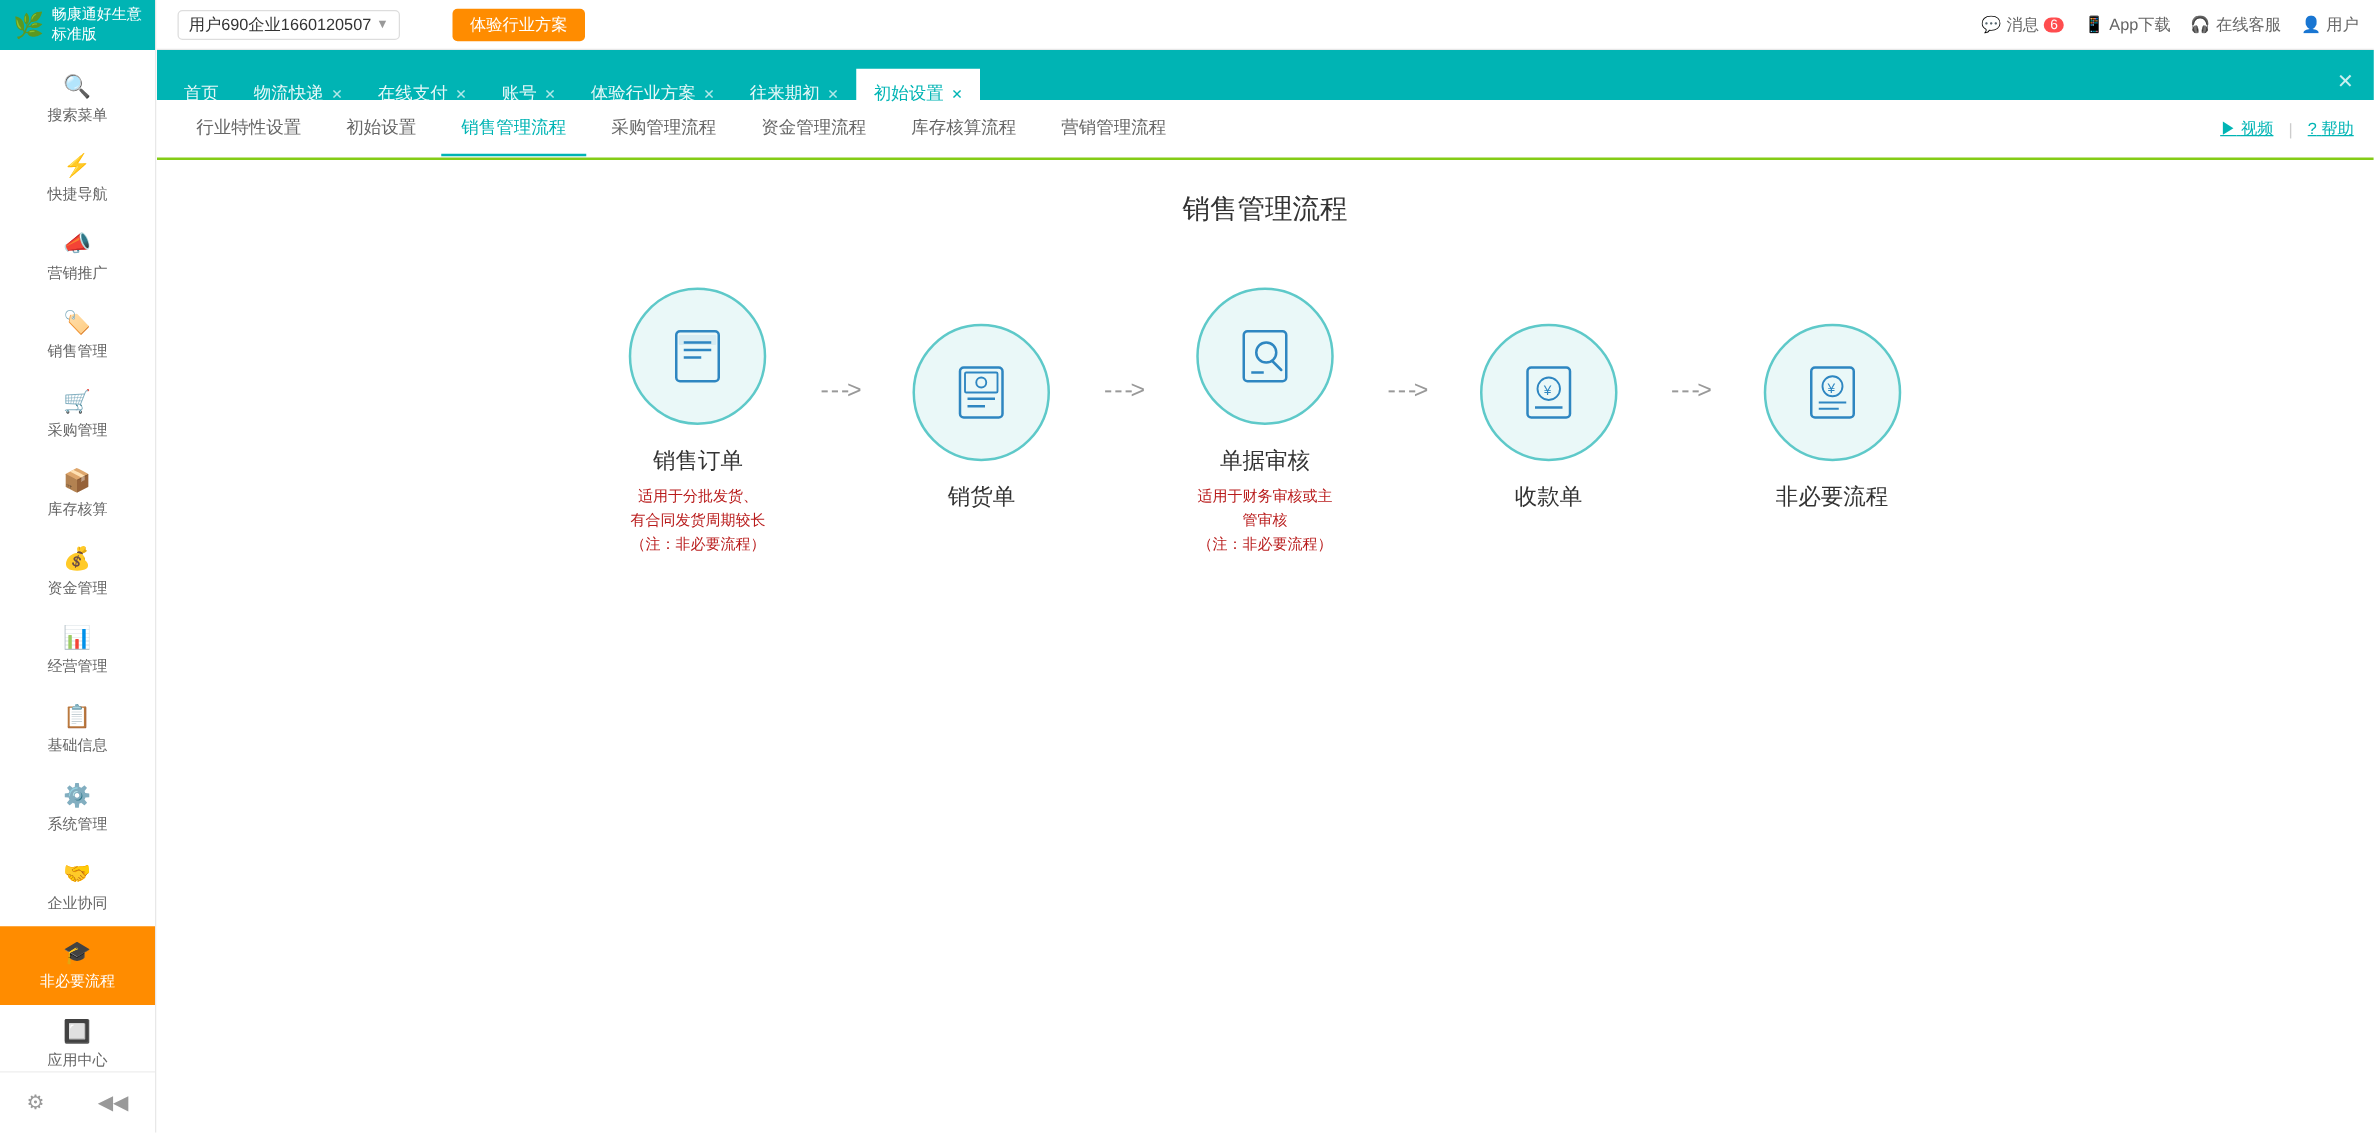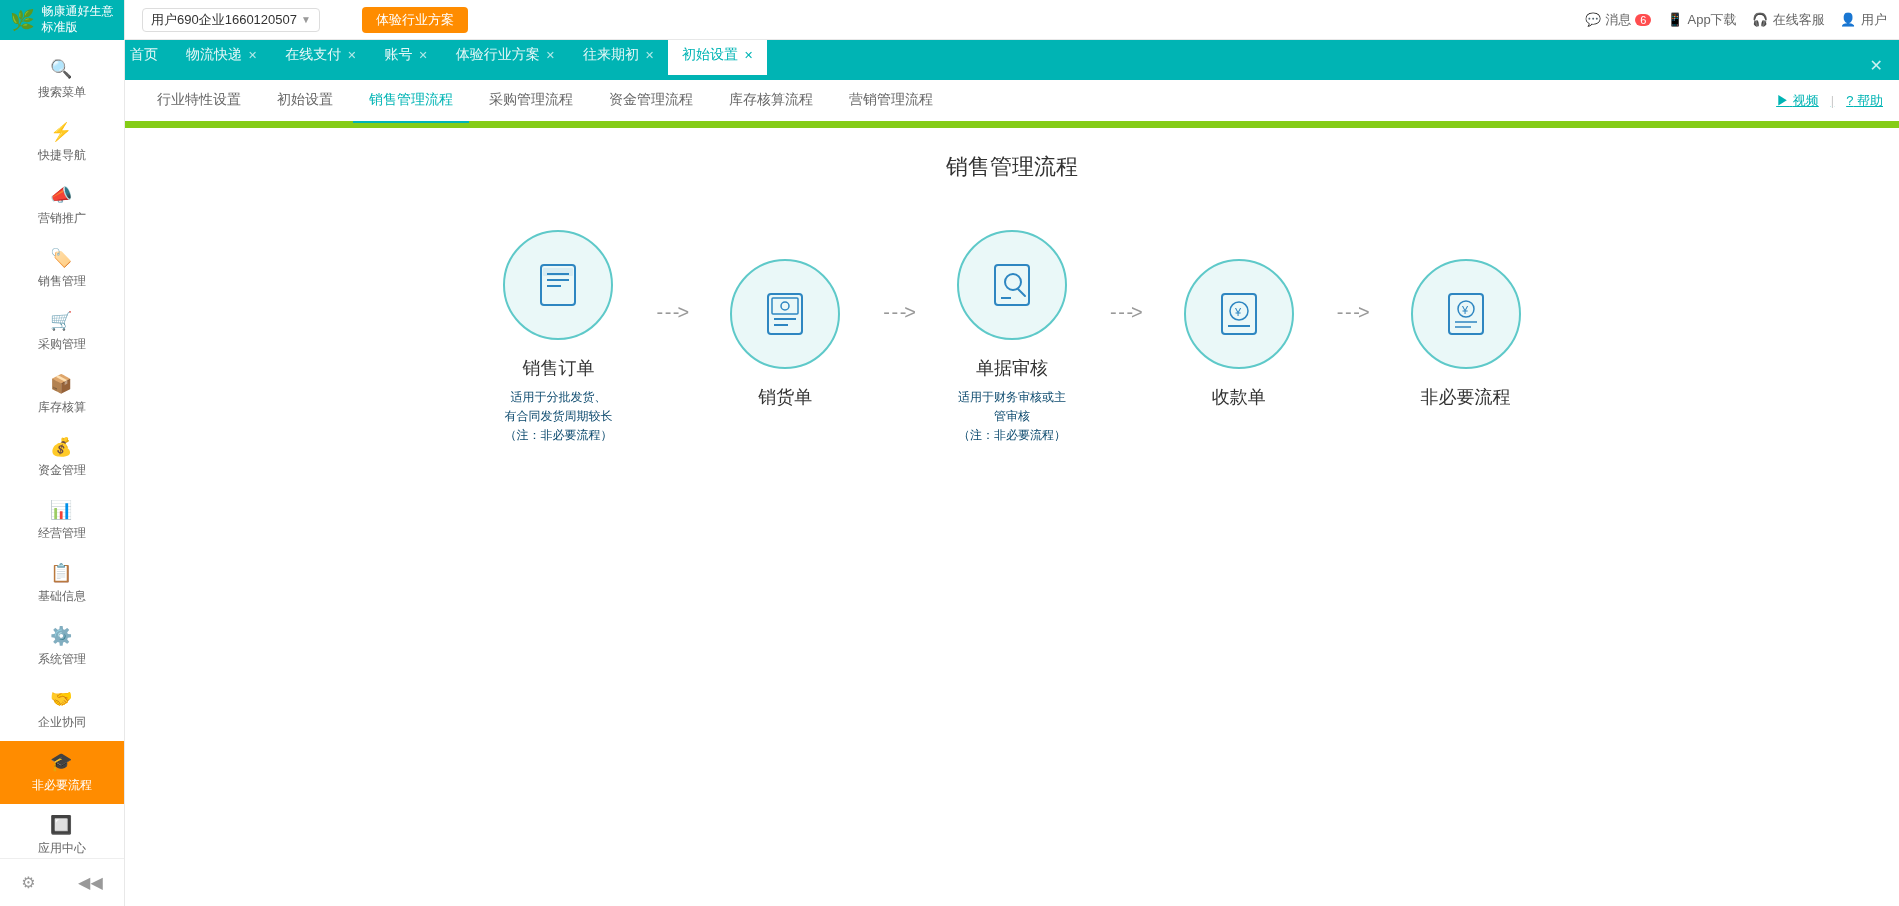--- a/index.html
+++ b/index.html
@@ -41,10 +41,10 @@
       height: 40px;
       background: #00b4b4;
       display: flex;
-      align-items: flex-end;
-      padding: 5px 8px;
+      align-items: flex-start;
+      padding: 15px 8px;
       position: fixed;
-      top: 40px; left: 108px; right: 0;
+      top: 40px; left: 125px; right: 0;
       z-index: 99;
     }
     .nav-tab {

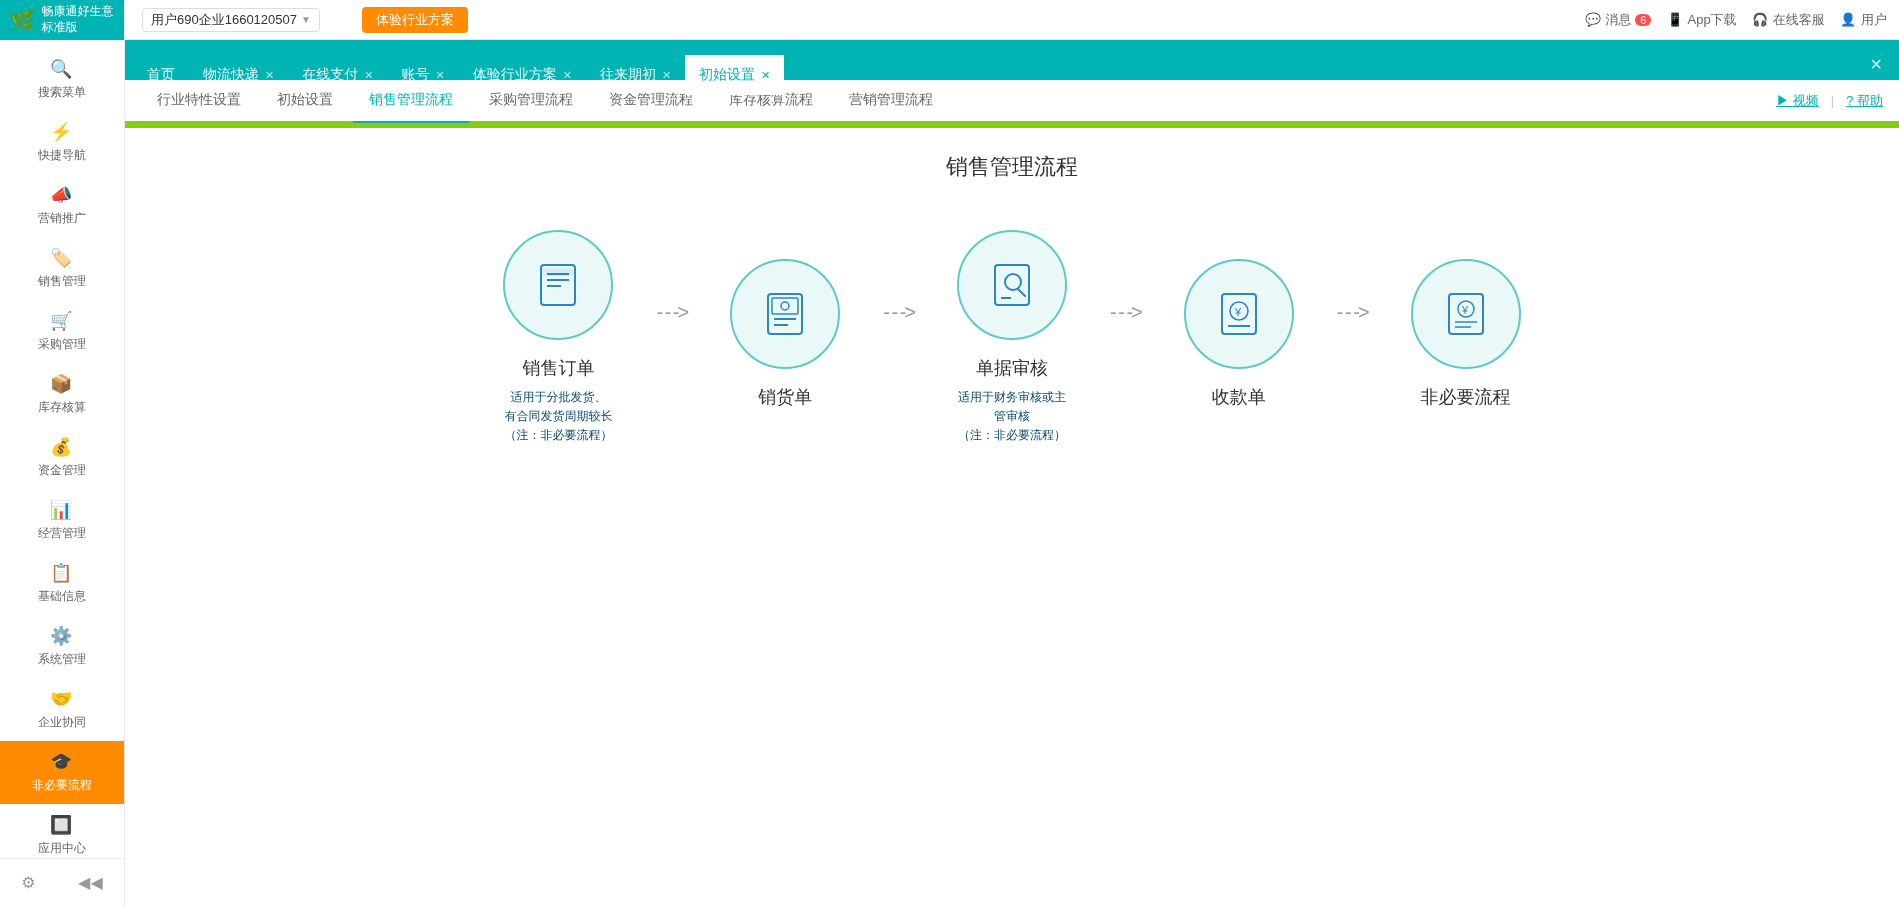--- a/index.html
+++ b/index.html
@@ -107,7 +107,7 @@
     .sub-tabs {
       display: flex; align-items: center;
       padding: 0 16px;
-      border-bottom: 7px solid #84cc16;
+      border-bottom: 2px solid #84cc16;
       height: 48px;
       gap: 4px;
     }

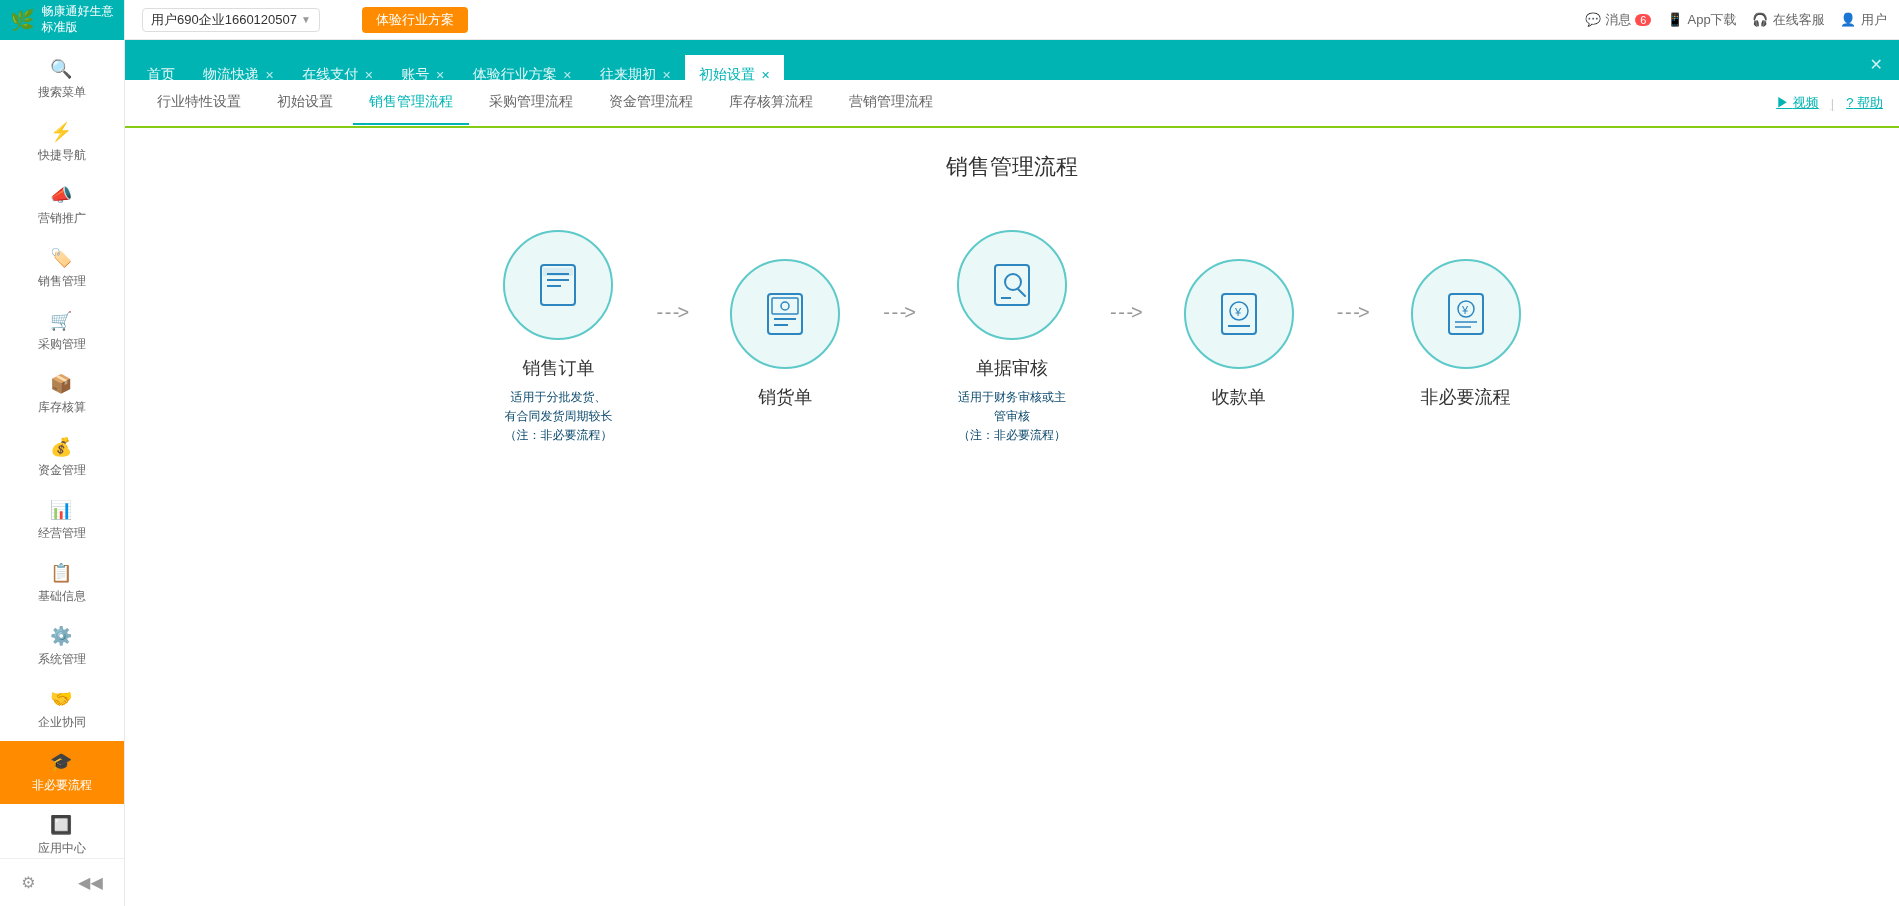--- a/index.html
+++ b/index.html
@@ -140,7 +140,7 @@
     }
     .flow-circle svg { width: 50px; height: 50px; }
     .flow-step-name { font-size: 18px; color: #333; margin-bottom: 8px; text-align: center; }
-    .flow-step-desc { font-size: 12px; color: #0c4a6e; text-align: center; line-height: 1.6; }
+    .flow-step-desc { font-size: 12px; color: #b91c1c; text-align: center; line-height: 1.6; }
     .flow-arrow {
       font-size: 20px; color: #999; margin: 0 8px; padding-bottom: 50px;
       letter-spacing: -2px;

